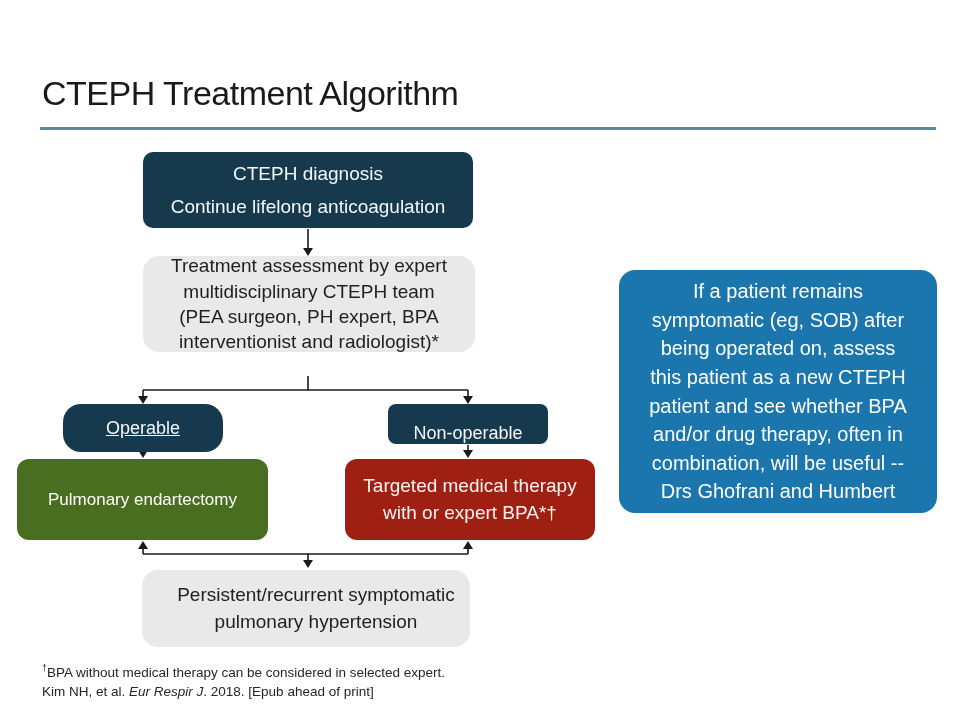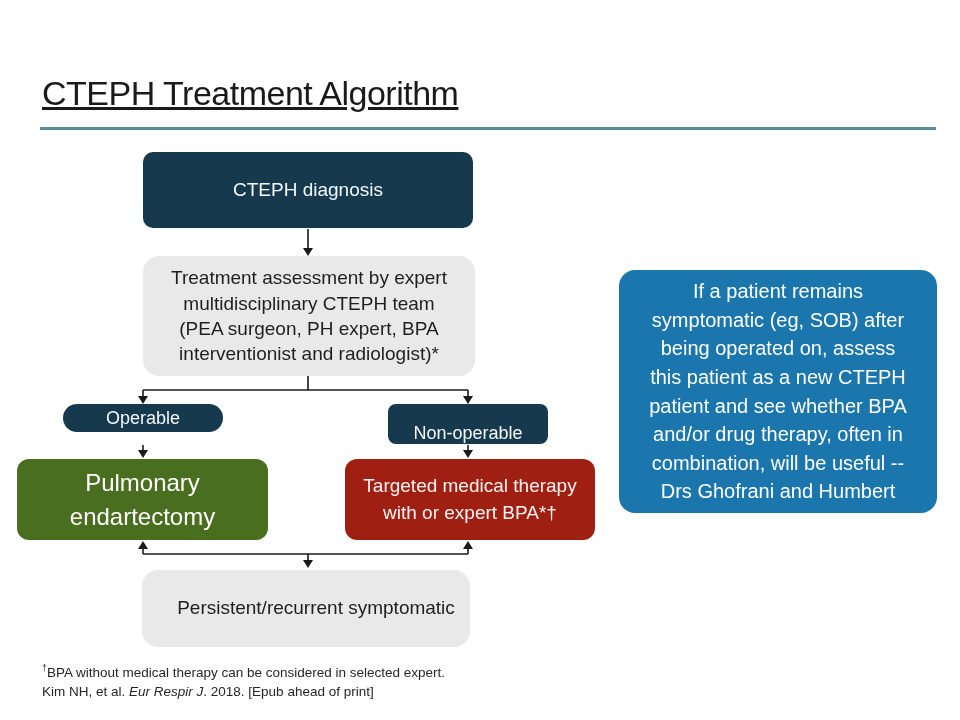--- a/index.html
+++ b/index.html
@@ -16,7 +16,7 @@
   .page-title{
     position:absolute;left:42px;top:74px;
     font-size:34px;font-weight:400;color:var(--title_ink);
-    letter-spacing:-0.5px;white-space:nowrap;text-decoration:underline;
+    letter-spacing:-0.5px;white-space:nowrap;
   }
   .title-rule{
     position:absolute;left:40px;top:127px;width:896px;height:2.5px;

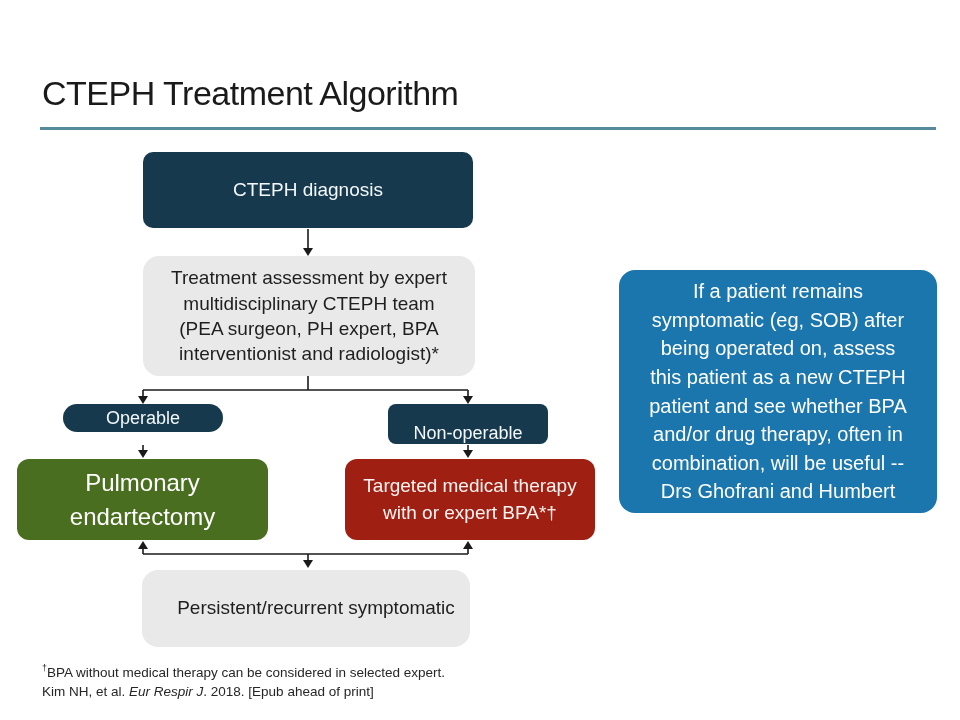--- a/index.html
+++ b/index.html
@@ -94,6 +94,7 @@
 
   <div class="box navy diagnosis">
     <div>CTEPH diagnosis</div>
+    <div>Continue lifelong anticoagulation</div>
   </div>
 
   <div class="box grayBox assessment">

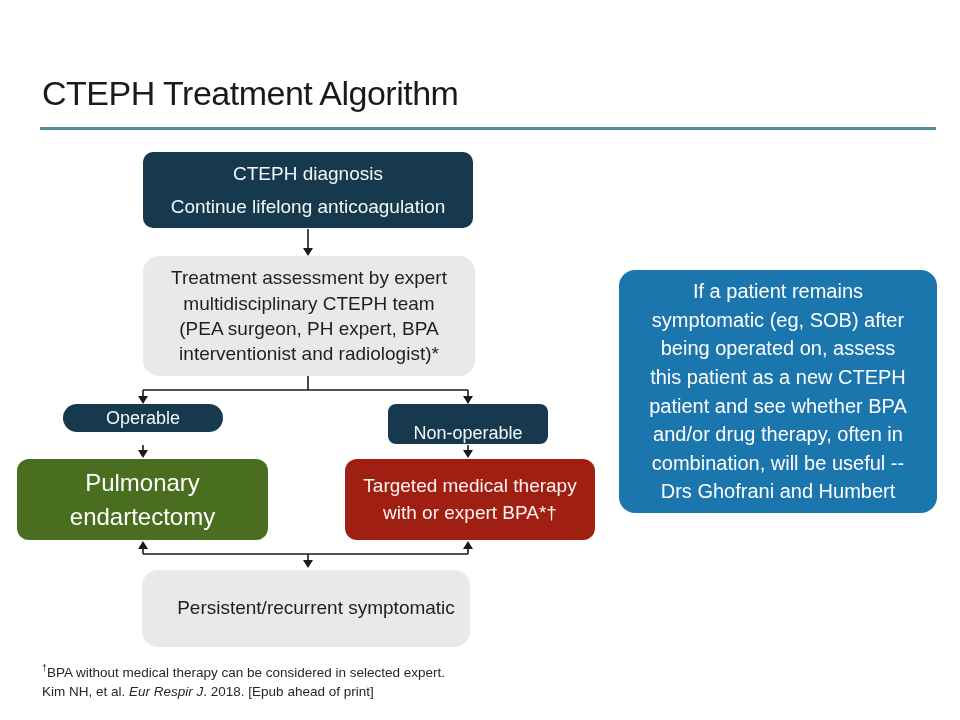--- a/index.html
+++ b/index.html
@@ -35,7 +35,7 @@
   .redBox{background:var(--red);color:#fdf4f2;border-radius:12px;}
   .blueBox{background:var(--blue);color:#ffffff;border-radius:16px;}
   .diagnosis{left:143px;top:152px;width:330px;height:76px;font-size:19px;line-height:1.34;}
-  .assessment{left:143px;top:256px;width:332px;height:120px;font-size:19px;line-height:1.34;padding:4px 10px;}
+  .assessment{left:143px;top:256px;width:332px;height:96px;font-size:19px;line-height:1.34;padding:4px 10px;}
   .operable{left:63px;top:404px;width:160px;height:28px;font-size:18px;border-radius:18px;}
   .nonoperable{left:388px;top:404px;width:160px;height:40px;font-size:18px;border-radius:8px;justify-content:flex-end;}
   .endarterectomy{left:17px;top:459px;width:251px;height:81px;font-size:24px;line-height:1.4;}

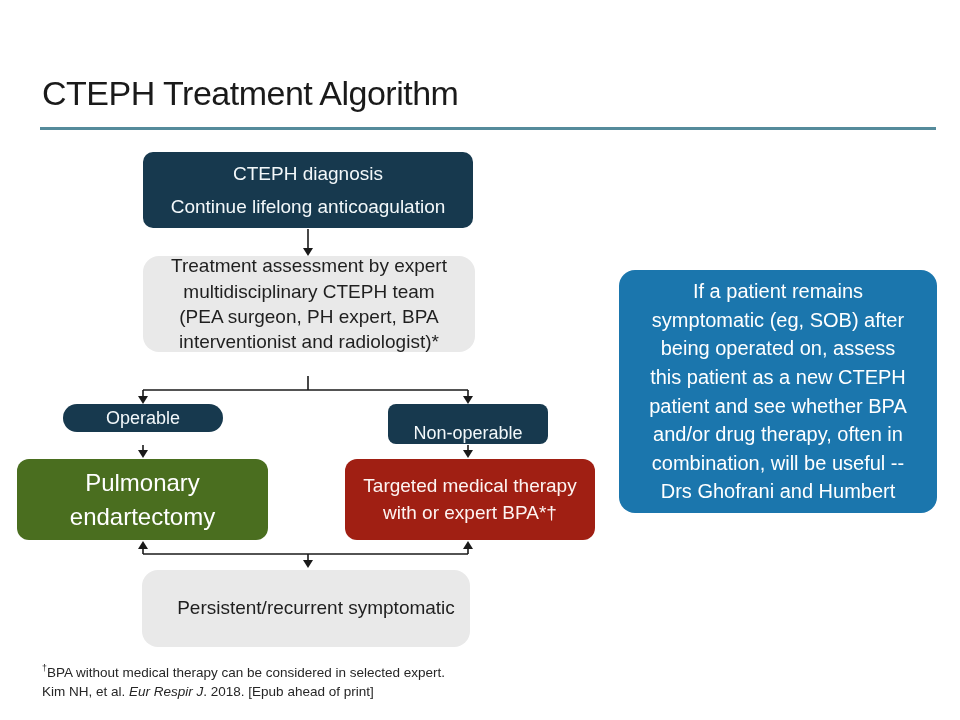--- a/index.html
+++ b/index.html
@@ -36,7 +36,7 @@
   .blueBox{background:var(--blue);color:#ffffff;border-radius:16px;}
   .diagnosis{left:143px;top:152px;width:330px;height:76px;font-size:19px;line-height:1.34;}
   .assessment{left:143px;top:256px;width:332px;height:96px;font-size:19px;line-height:1.34;padding:4px 10px;}
-  .operable{left:63px;top:404px;width:160px;height:28px;font-size:18px;border-radius:18px;}
+  .operable{left:63px;top:404px;width:160px;height:48px;font-size:18px;border-radius:18px;text-decoration:underline;}
   .nonoperable{left:388px;top:404px;width:160px;height:40px;font-size:18px;border-radius:8px;justify-content:flex-end;}
   .endarterectomy{left:17px;top:459px;width:251px;height:81px;font-size:24px;line-height:1.4;}
   .therapy{left:345px;top:459px;width:250px;height:81px;font-size:19px;line-height:1.4;}

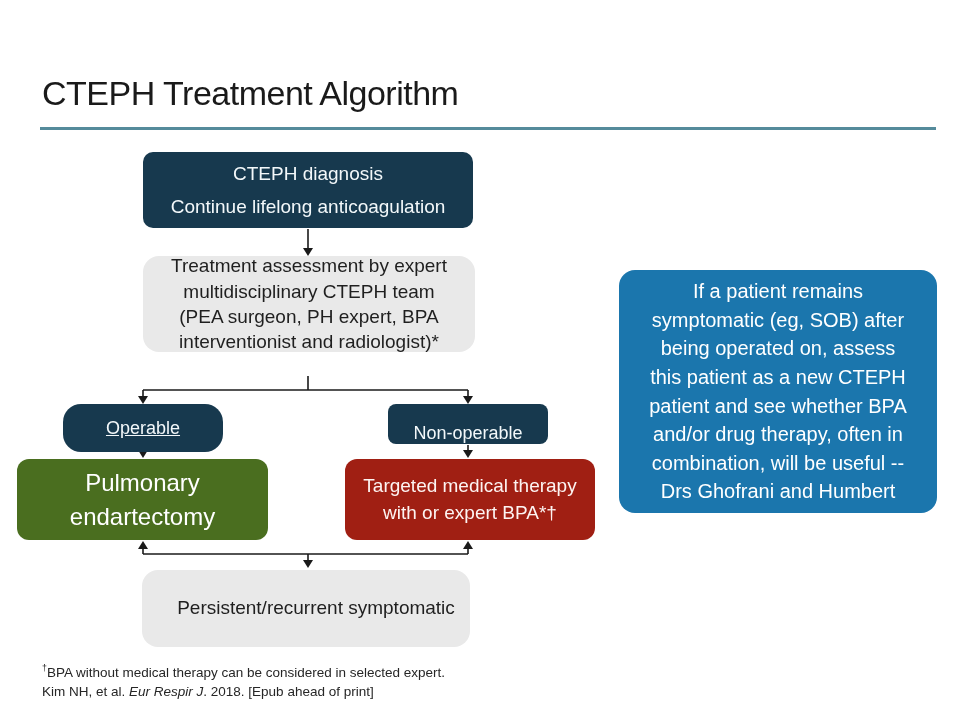--- a/index.html
+++ b/index.html
@@ -38,7 +38,7 @@
   .assessment{left:143px;top:256px;width:332px;height:96px;font-size:19px;line-height:1.34;padding:4px 10px;}
   .operable{left:63px;top:404px;width:160px;height:48px;font-size:18px;border-radius:18px;text-decoration:underline;}
   .nonoperable{left:388px;top:404px;width:160px;height:40px;font-size:18px;border-radius:8px;justify-content:flex-end;}
-  .endarterectomy{left:17px;top:459px;width:251px;height:81px;font-size:24px;line-height:1.4;}
+  .endarterectomy{left:17px;top:459px;width:251px;height:81px;font-size:17px;line-height:1.4;}
   .therapy{left:345px;top:459px;width:250px;height:81px;font-size:19px;line-height:1.4;}
   .persistent{left:142px;top:570px;width:328px;height:77px;font-size:19px;line-height:1.38;}
   .callout{

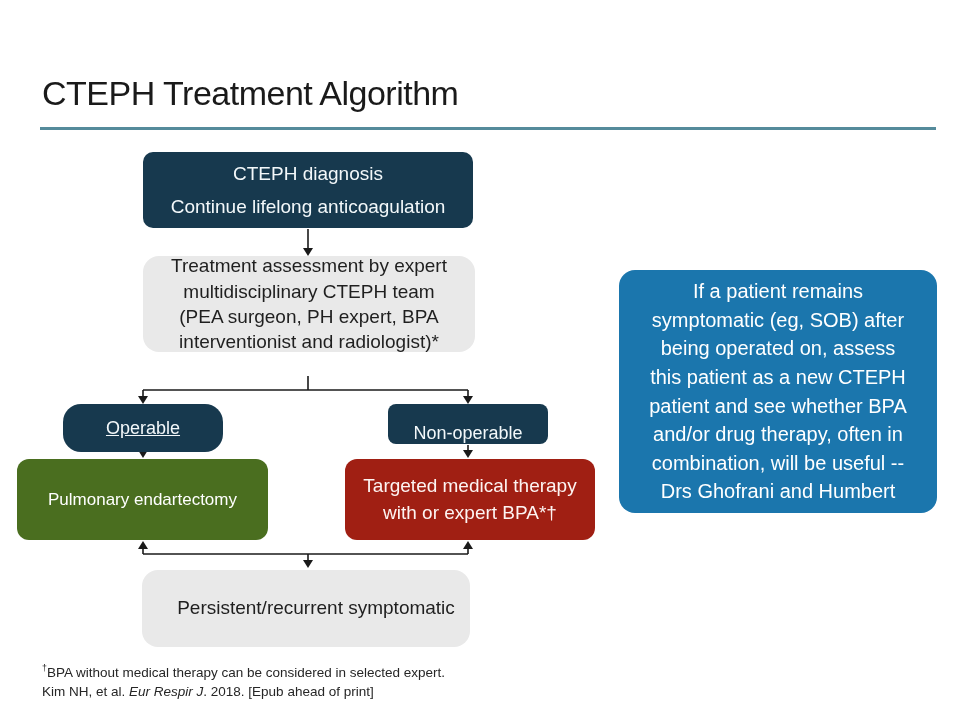--- a/index.html
+++ b/index.html
@@ -123,6 +123,7 @@
 
   <div class="box grayBox persistent">
     <div>Persistent/recurrent symptomatic</div>
+    <div>pulmonary hypertension</div>
   </div>
 
   <div class="box blueBox callout">

